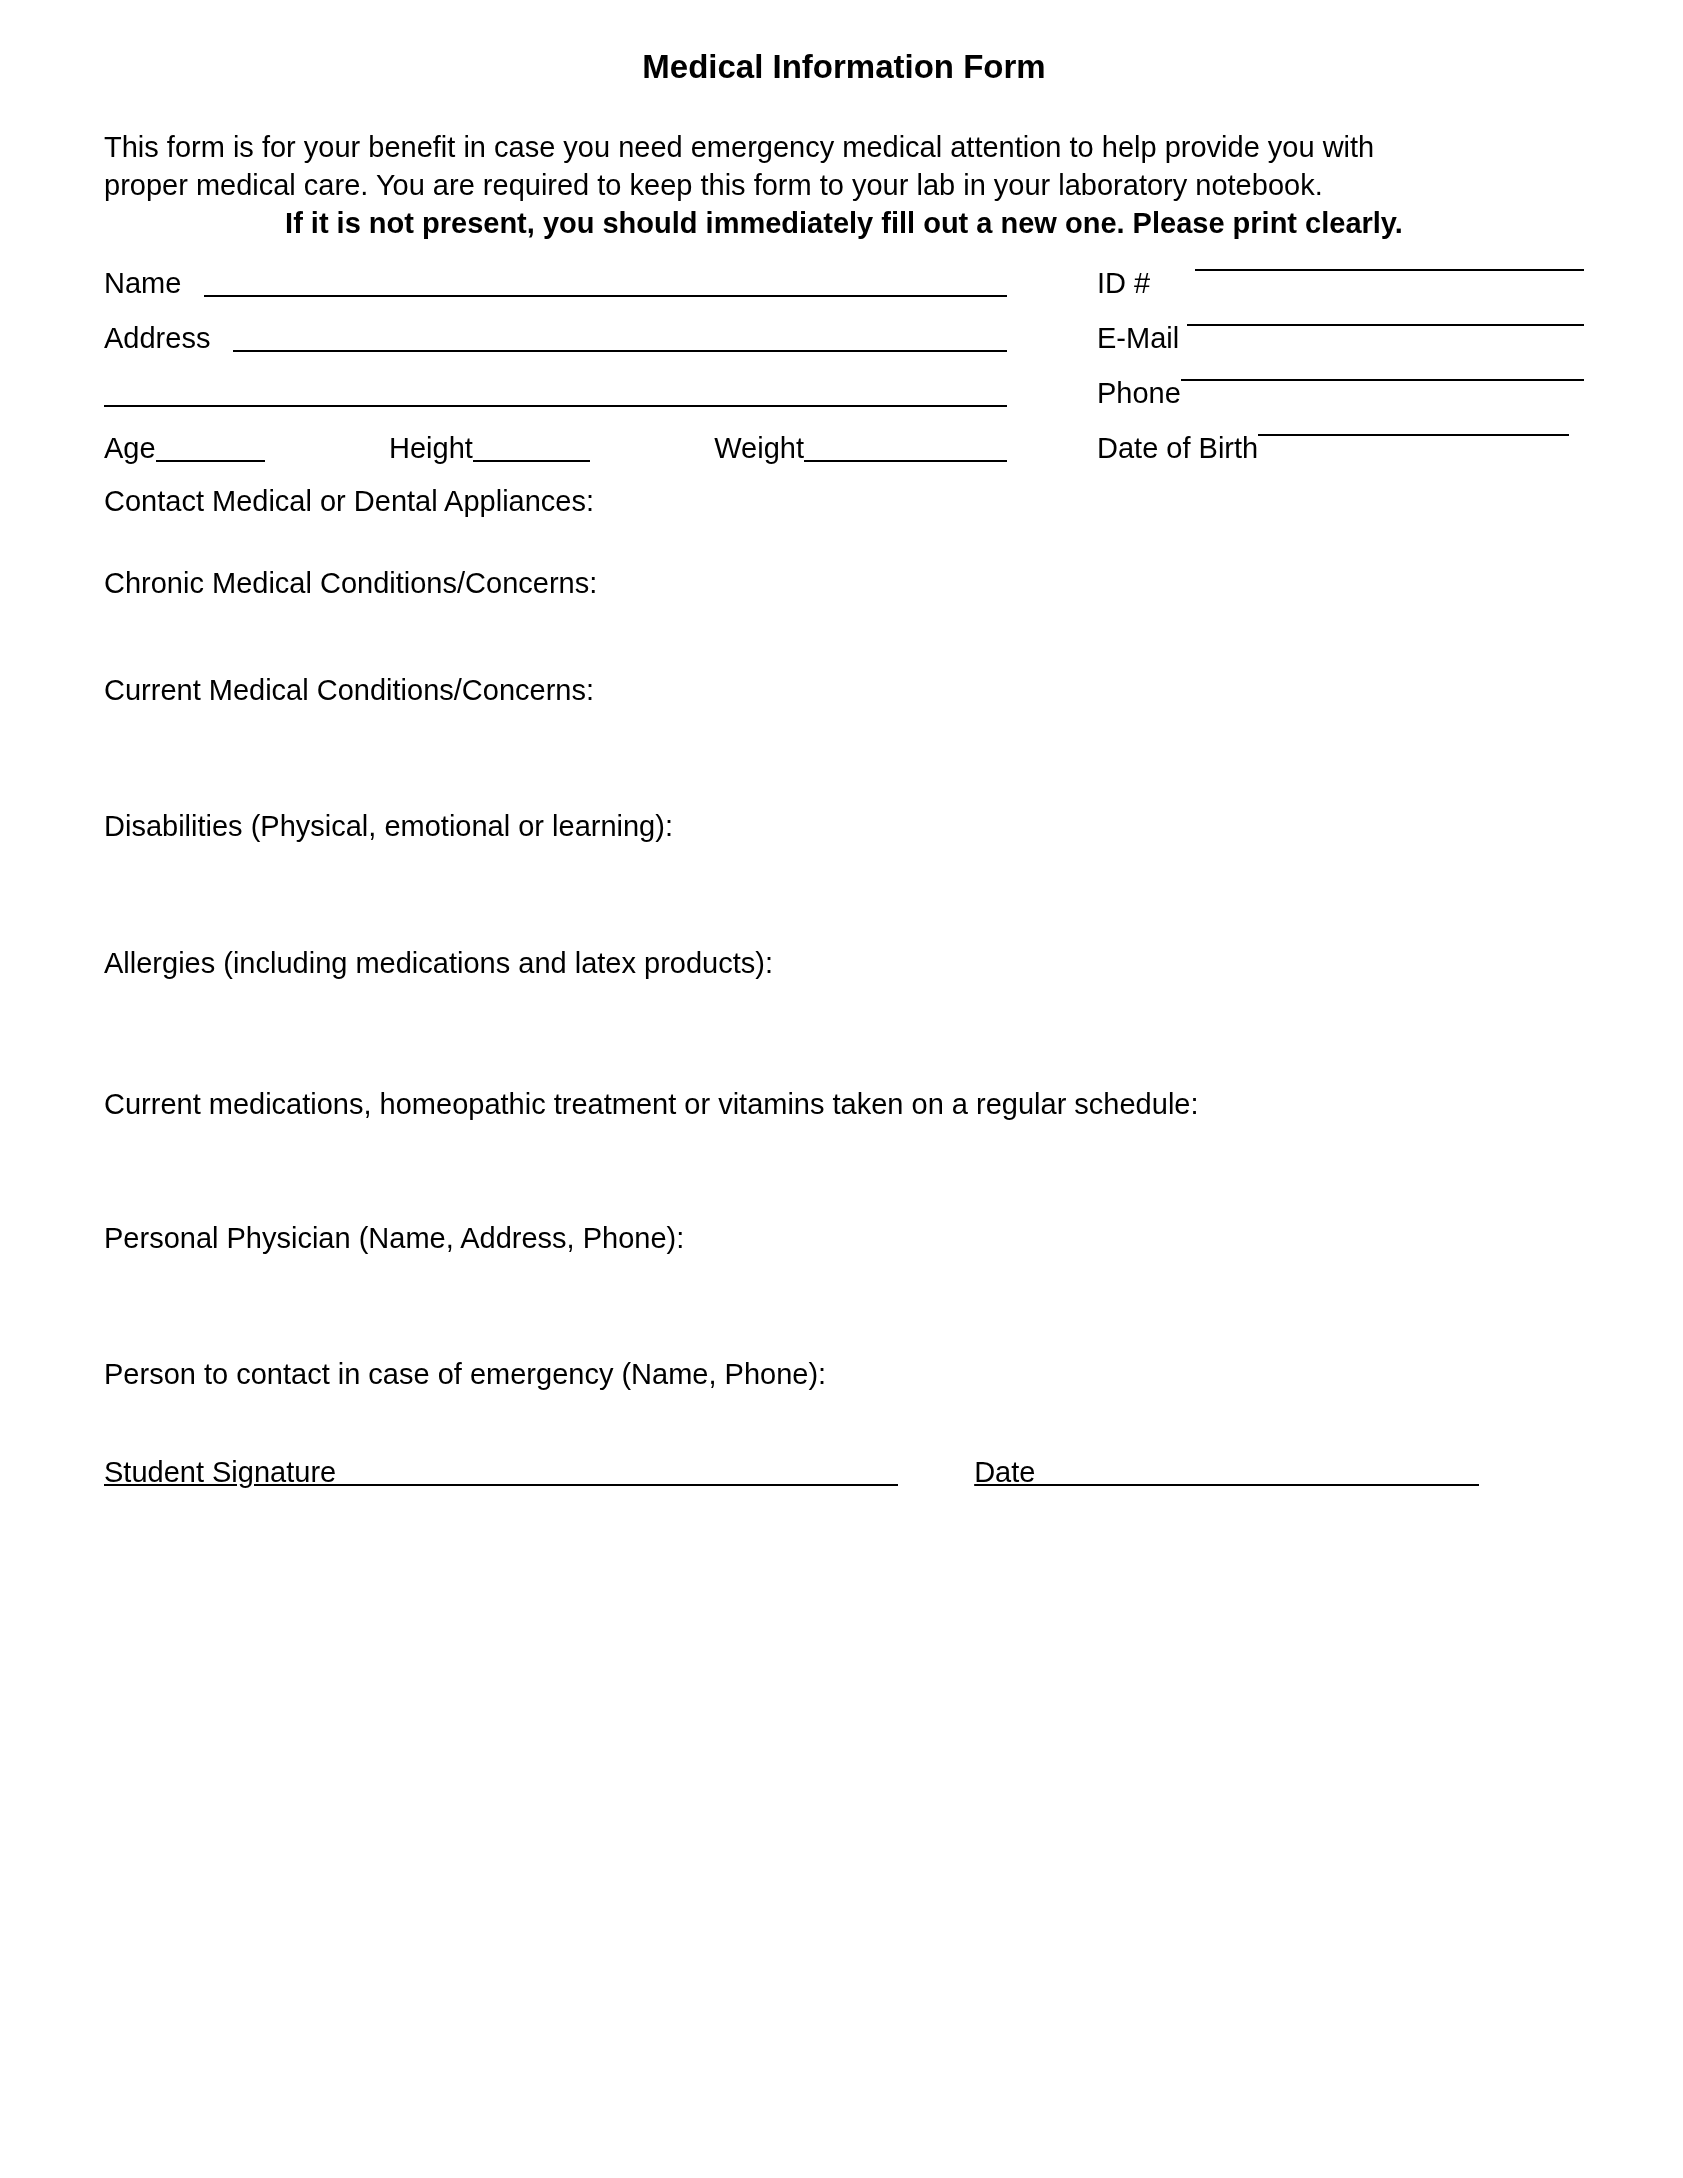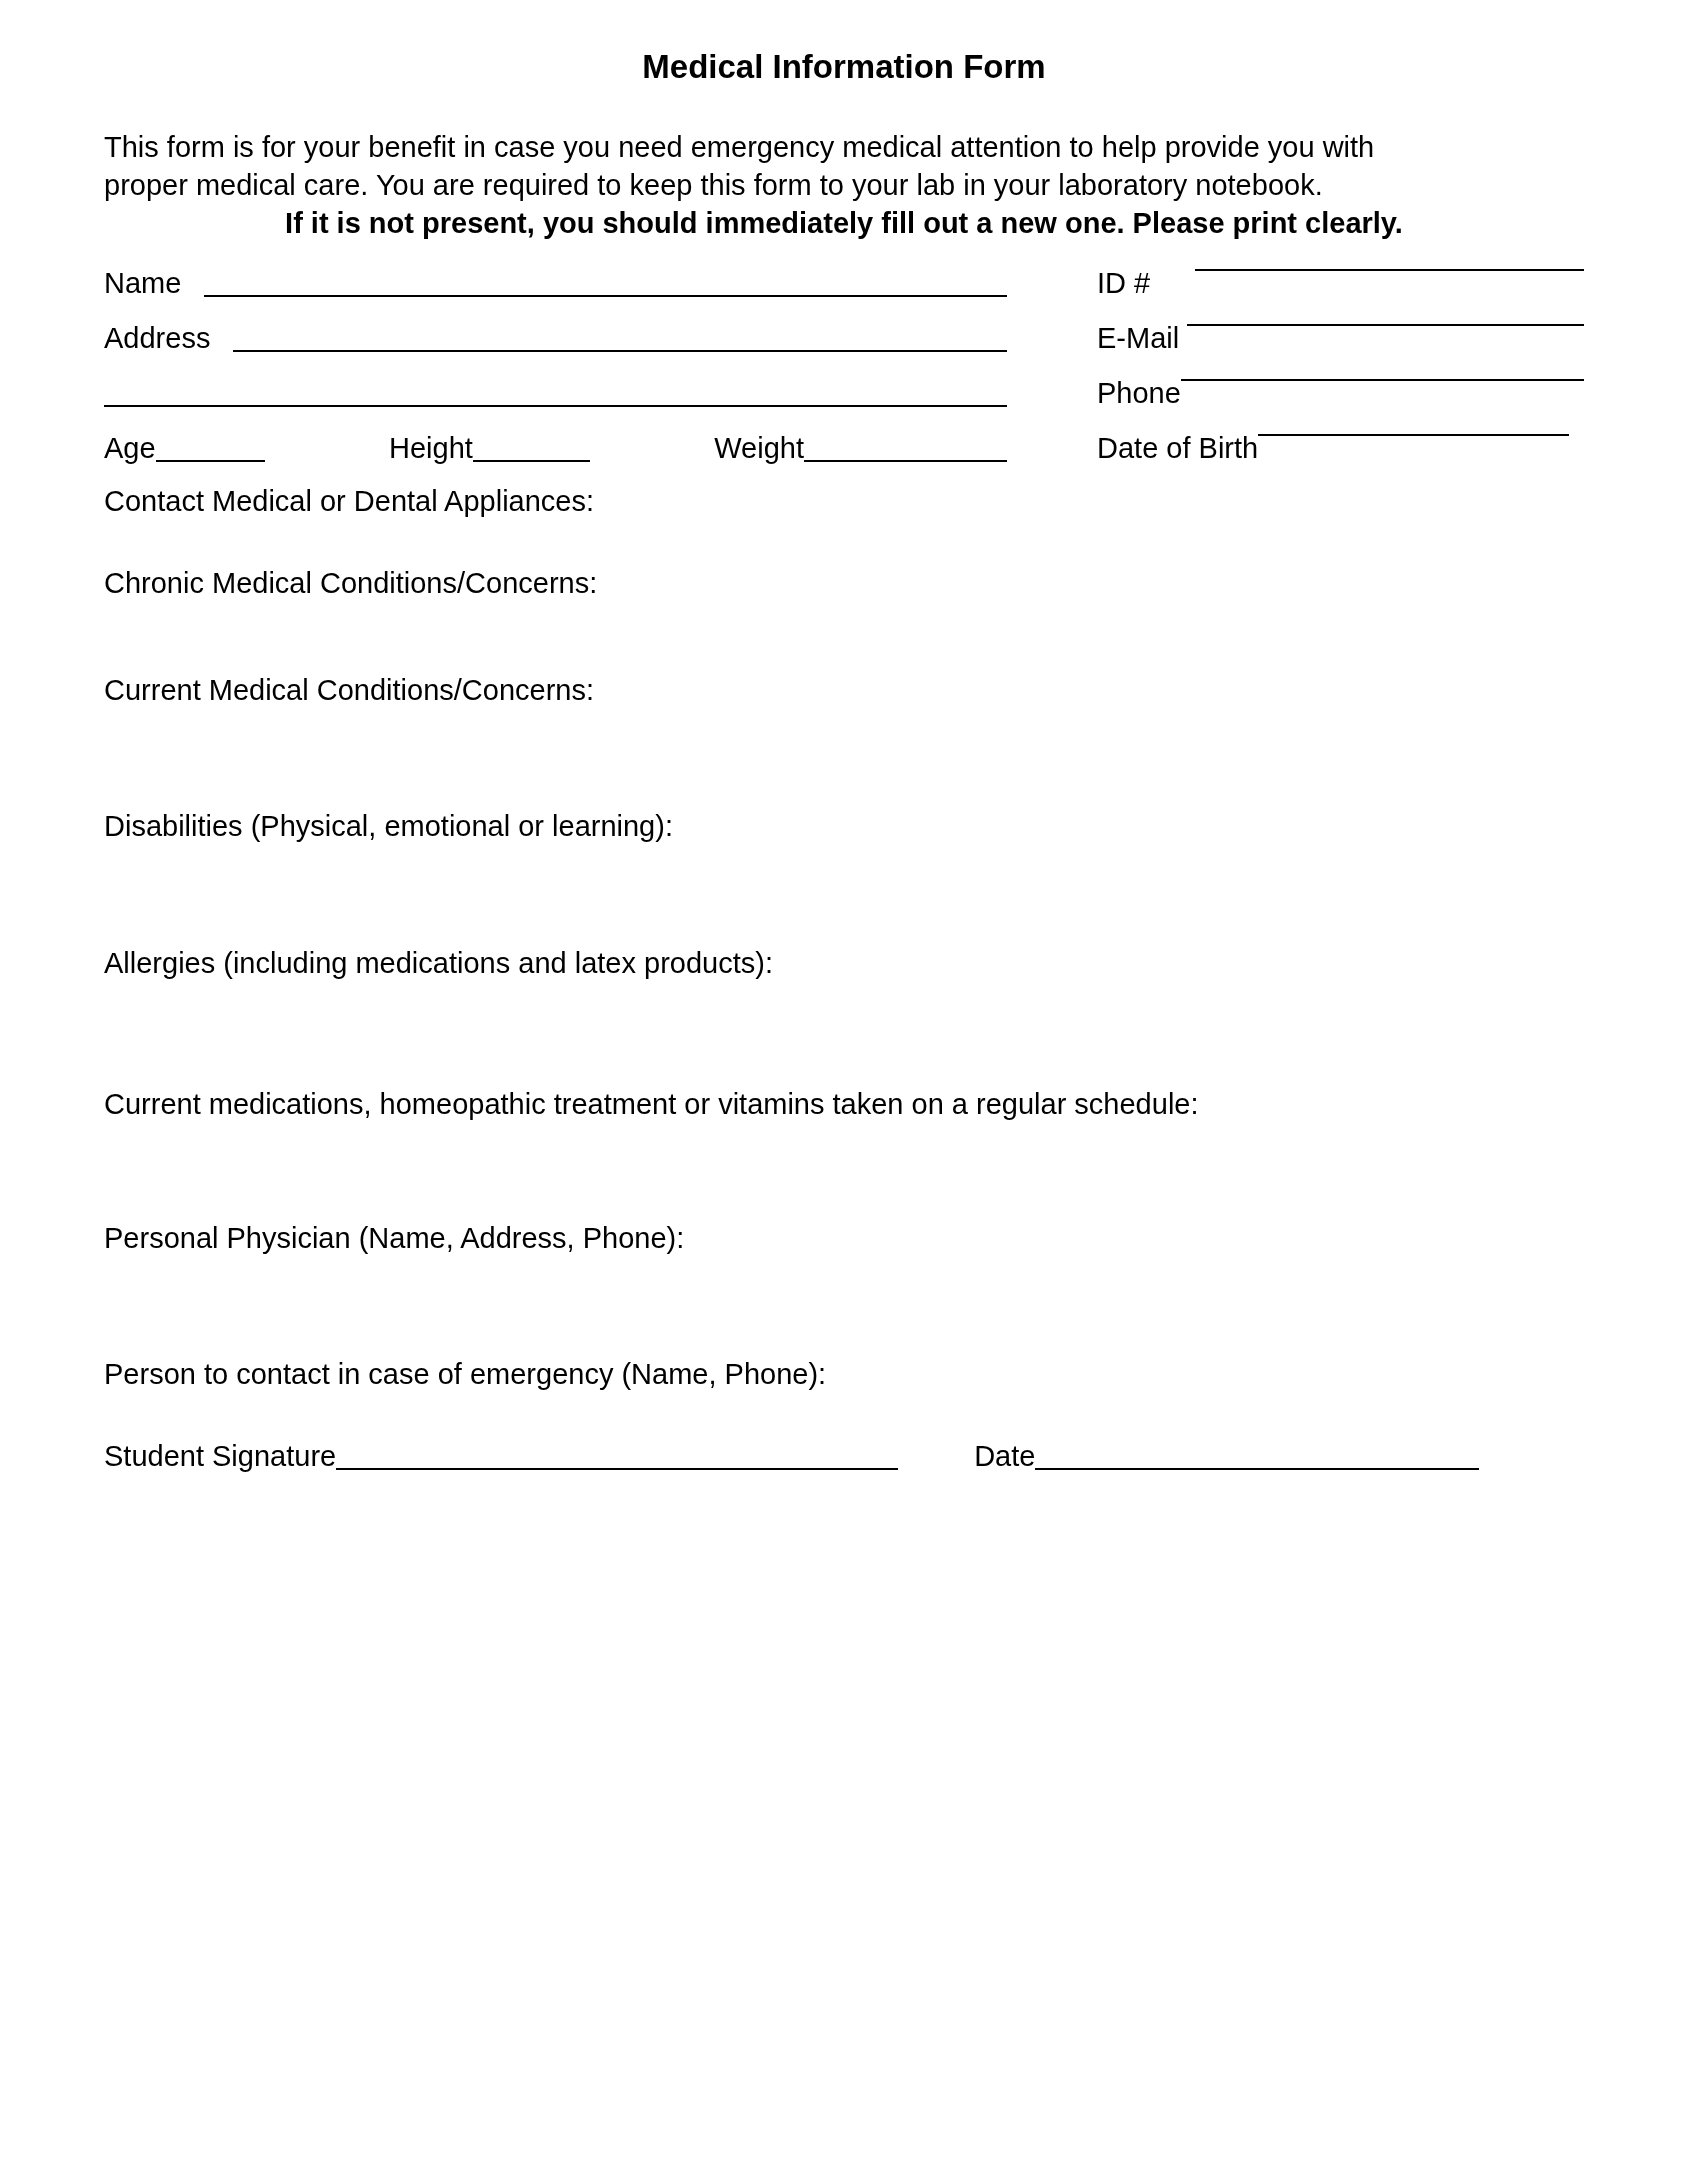--- a/index.html
+++ b/index.html
@@ -72,9 +72,10 @@
   .s7 { margin-top: 96px; }
   .s8 { margin-top: 98px; }
   .footer-row {
-    margin-top: 44px;
+    margin-top: 60px;
     display: flex;
     align-items: baseline;
+    text-decoration: underline;
   }
   .label { white-space: nowrap; }
 </style>

